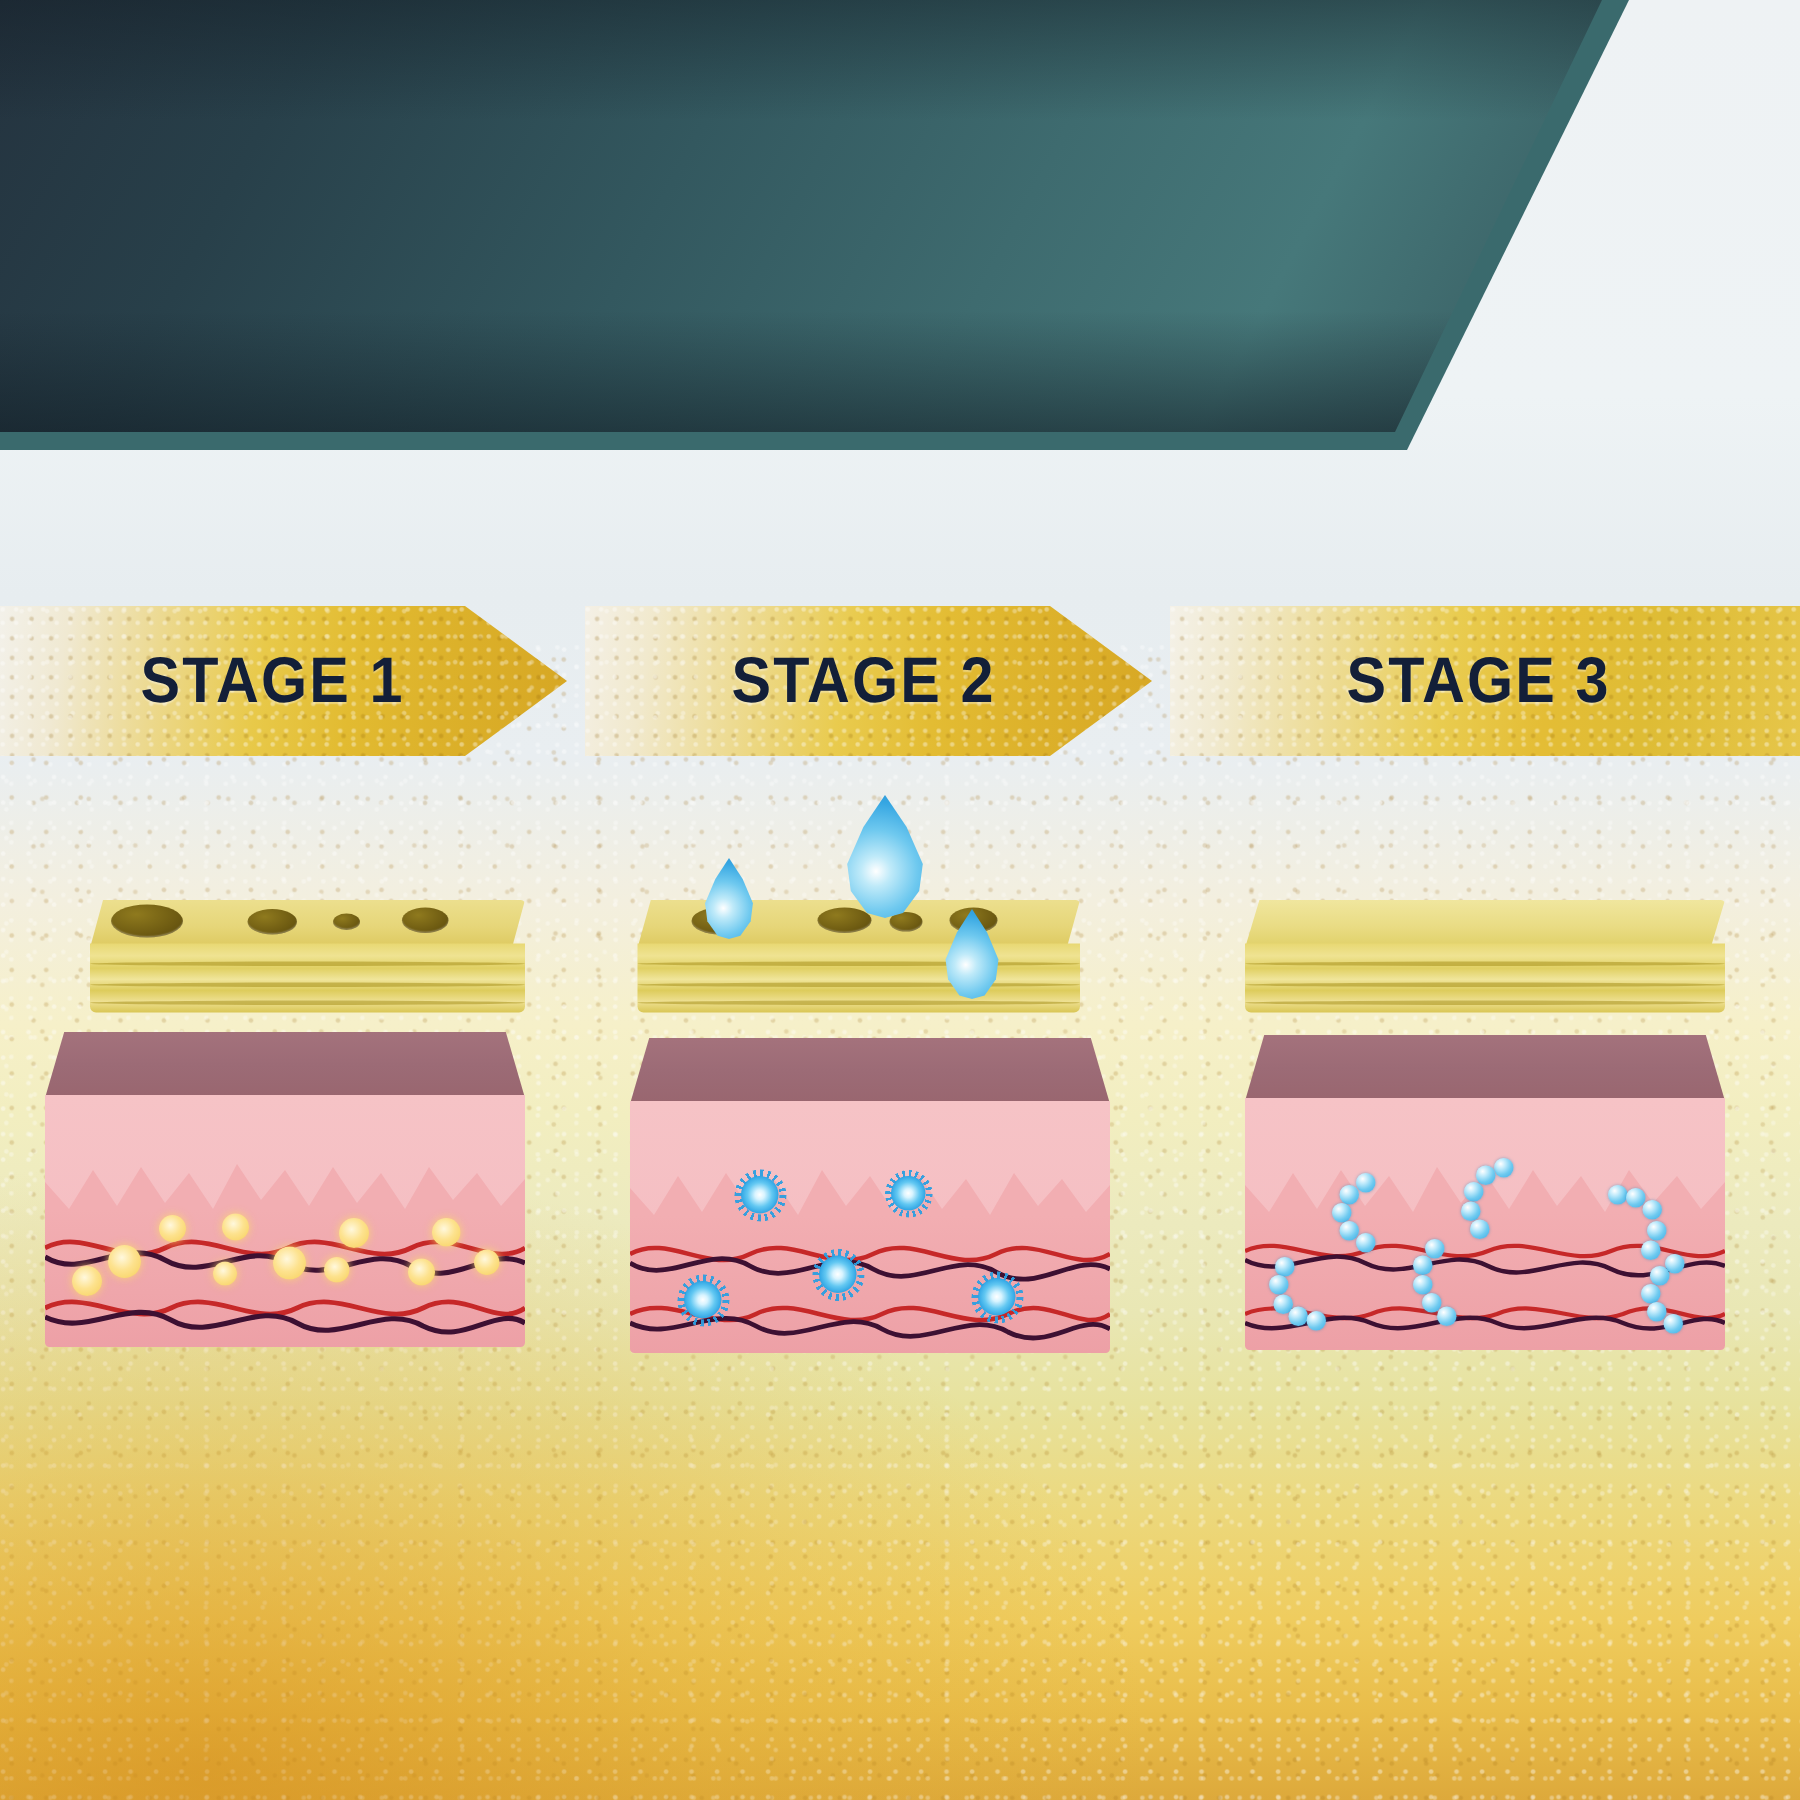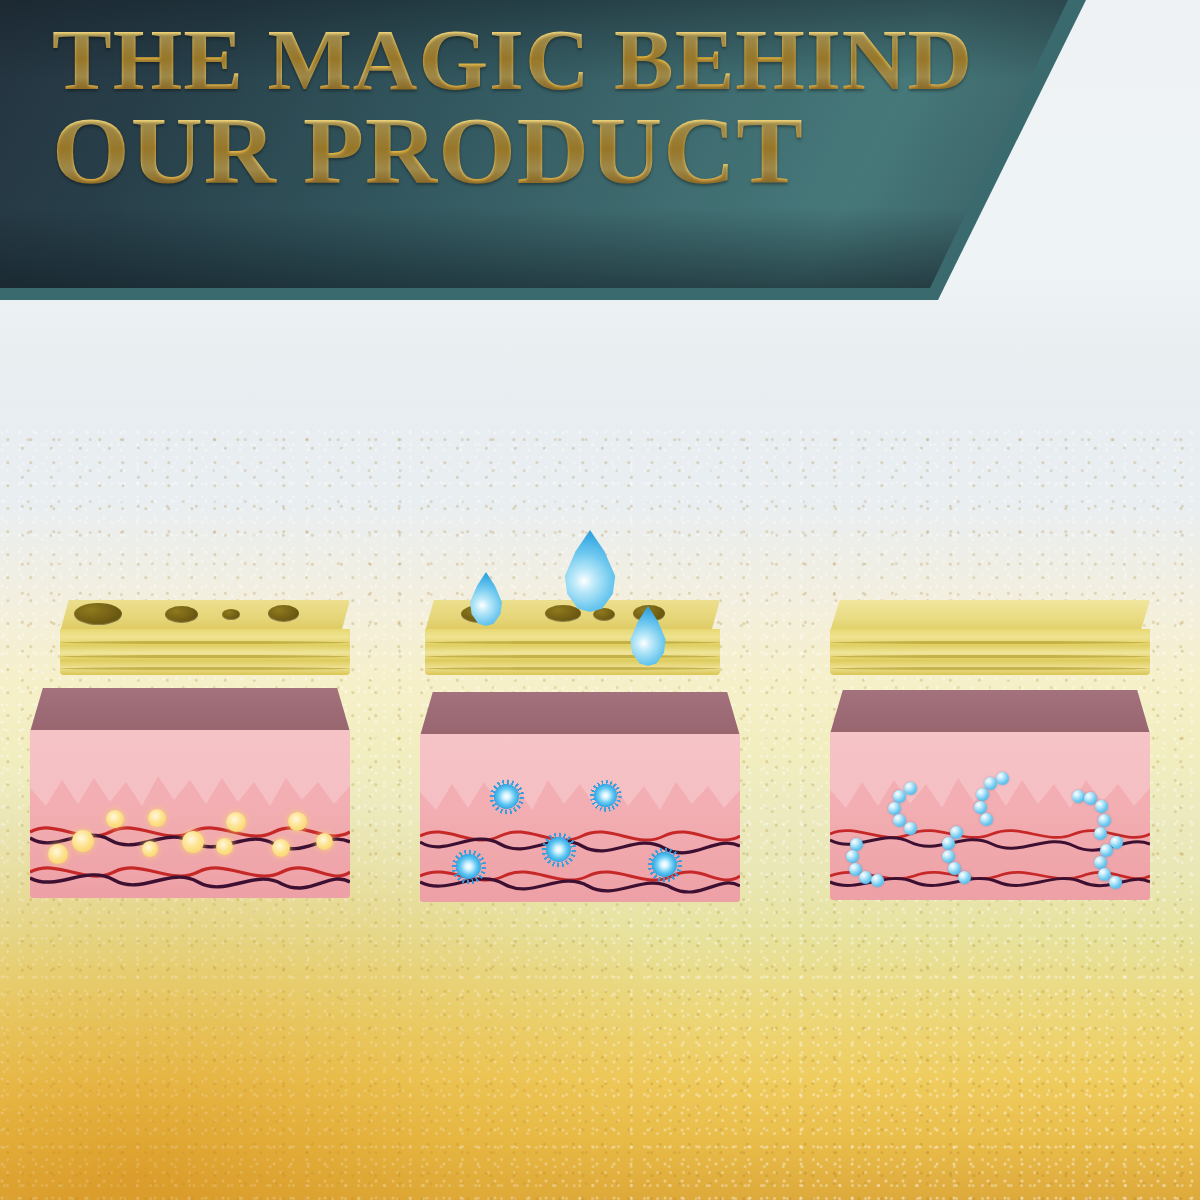--- a/index.html
+++ b/index.html
@@ -238,10 +238,6 @@
   <div id="headerWrap">
     <div id="headerOutline"></div>
     <div id="headerPlate"></div>
-    <div id="titleBox">
-      <div class="ttl l1">THE MAGIC BEHIND</div>
-      <div class="ttl l2">OUR PRODUCT</div>
-    </div>
   </div>
 
 

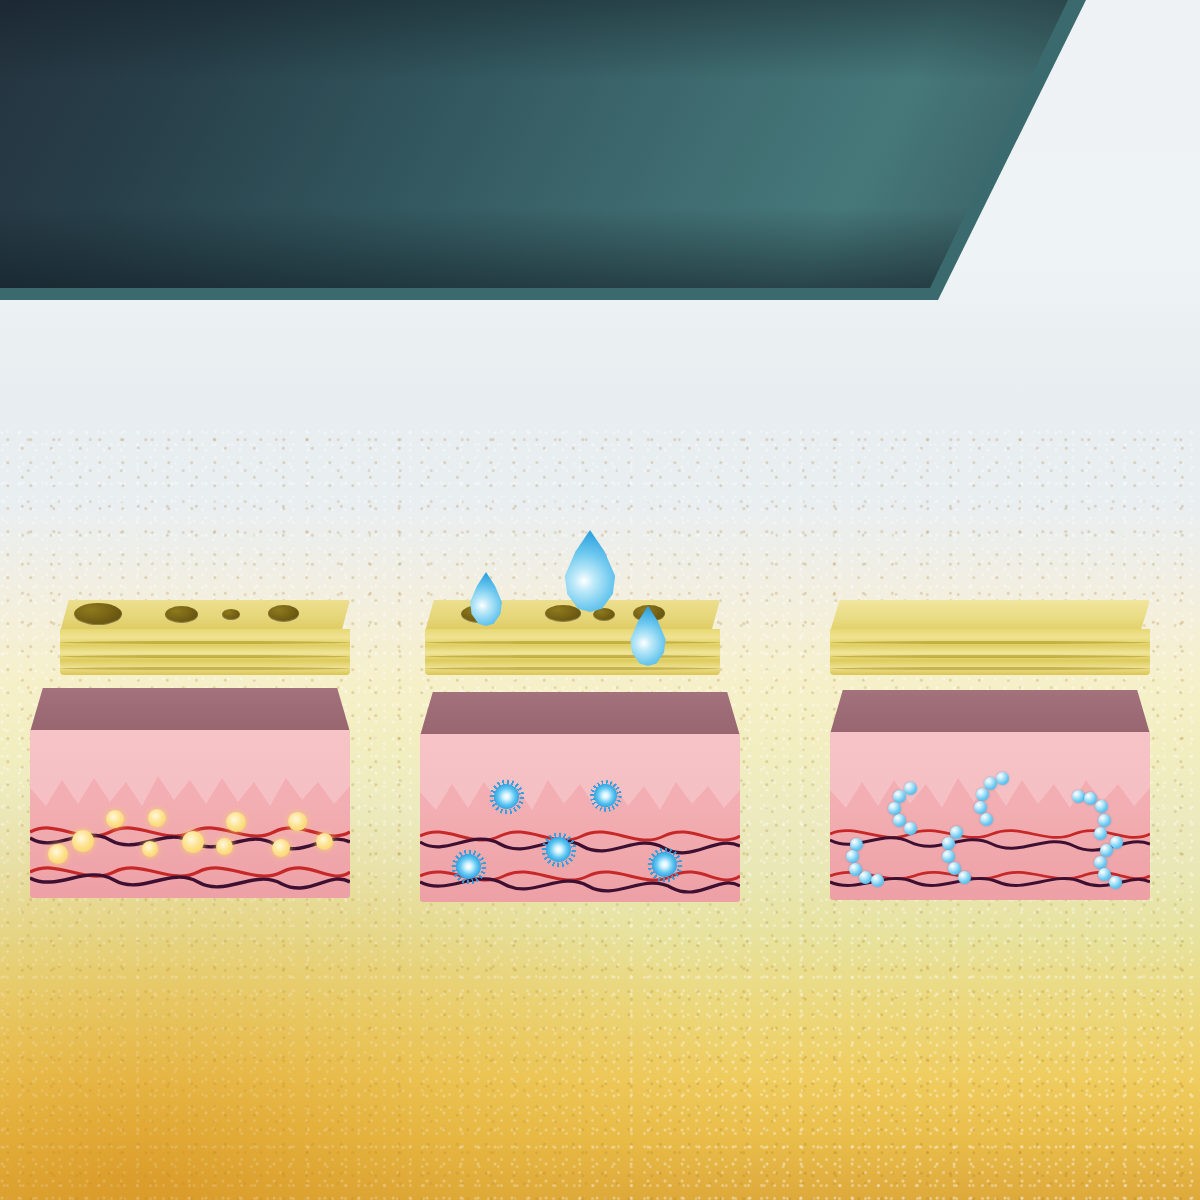--- a/index.html
+++ b/index.html
@@ -240,6 +240,20 @@
     <div id="headerPlate"></div>
   </div>
 
+  <div id="stageBand">
+    <div class="chev" id="chev1">
+        <div class="fill"></div>
+      </div>
+    <div class="chev" id="chev2">
+        <div class="fill"></div>
+      </div>
+    <div class="chev" id="chev3">
+        <div class="fill"></div>
+      </div>
+    <div class="chevLabel" id="lab1">STAGE 1</div>
+    <div class="chevLabel" id="lab2">STAGE 2</div>
+    <div class="chevLabel" id="lab3">STAGE 3</div>
+  </div>
 
   <div class="col" id="col1">
     <div class="diagram">

